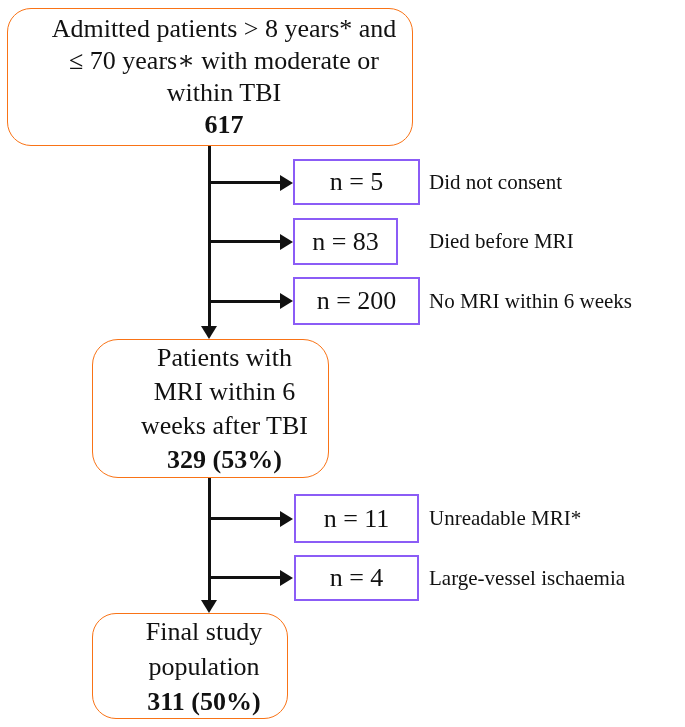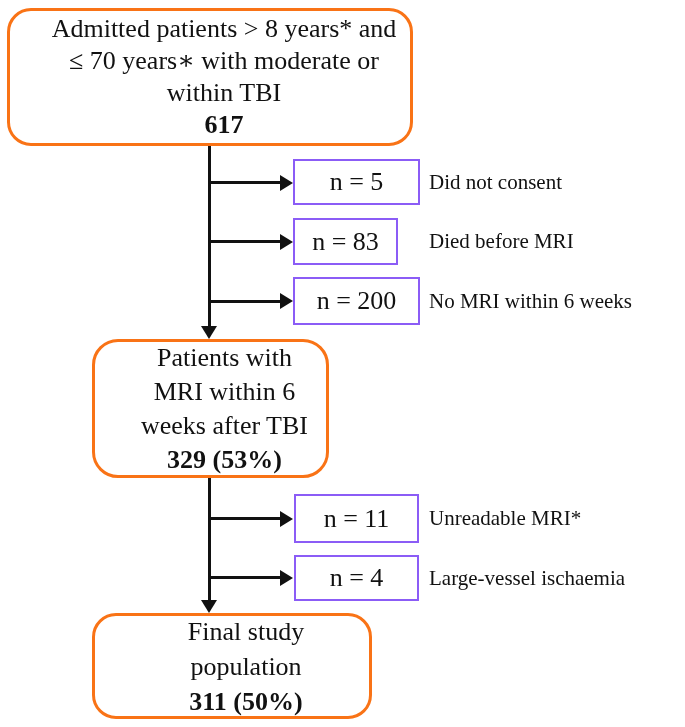--- a/index.html
+++ b/index.html
@@ -15,7 +15,7 @@
   .rbox{
     position:absolute;
     box-sizing:border-box;
-    border:3px solid #f97316;
+    border:1px solid #f97316;
     border-radius:24px;
     background:#ffffff;
     display:flex;flex-direction:column;

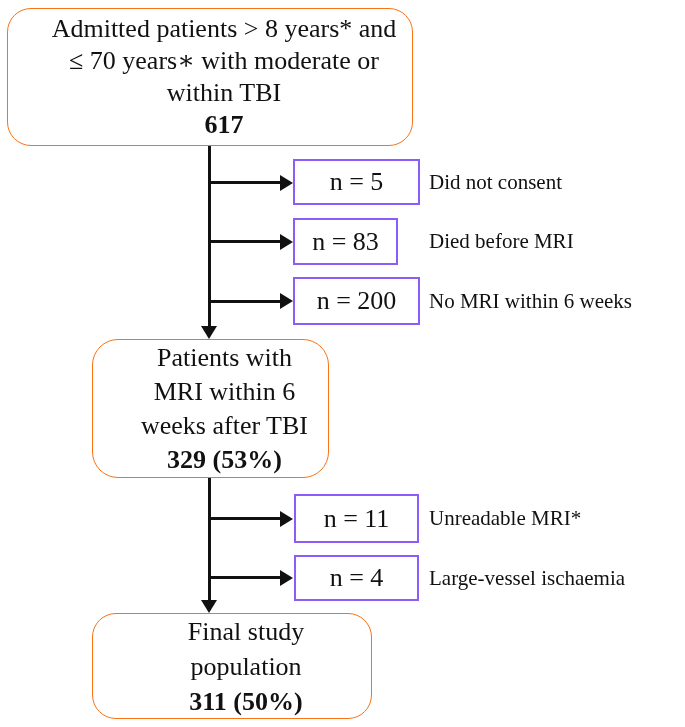--- a/index.html
+++ b/index.html
@@ -27,7 +27,7 @@
   .rbox .count{font-weight:bold;}
   .top-box{left:7px;top:8px;width:406px;height:138px;line-height:32px;}
   .mid-box{left:92px;top:339px;width:237px;height:139px;line-height:34px;border-radius:26px;}
-  .bottom-box{left:92px;top:613px;width:280px;height:106px;line-height:35px;}
+  .bottom-box{left:92px;top:613px;width:196px;height:106px;line-height:35px;}
   
   .nbox{
     position:absolute;

